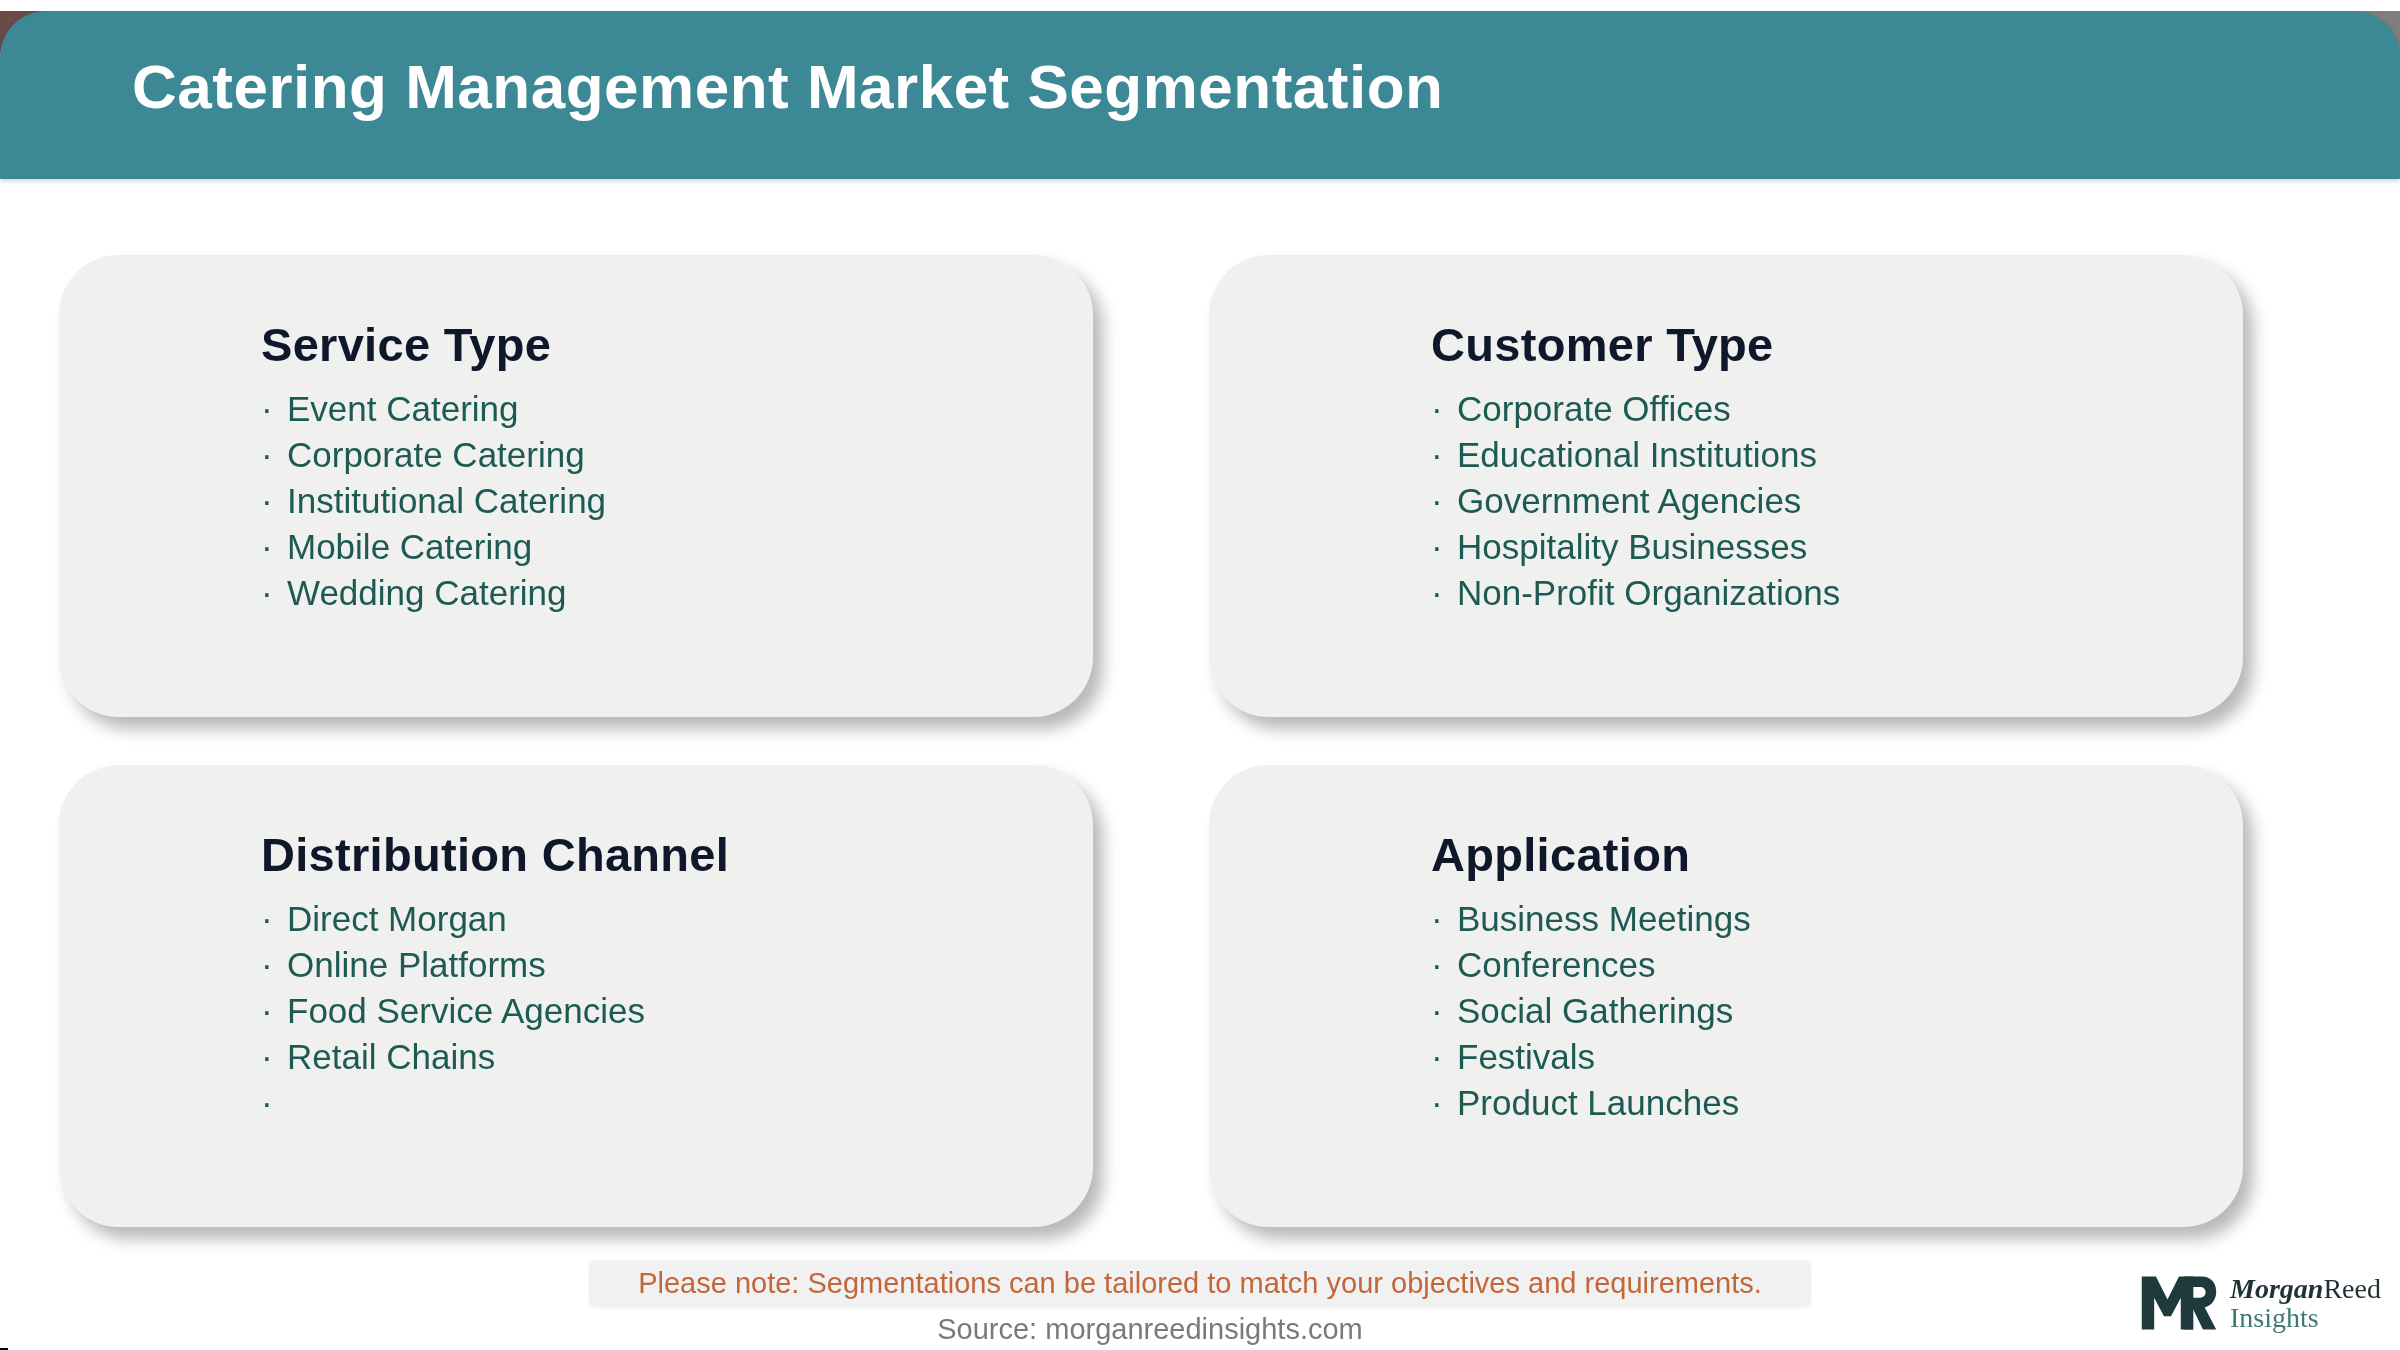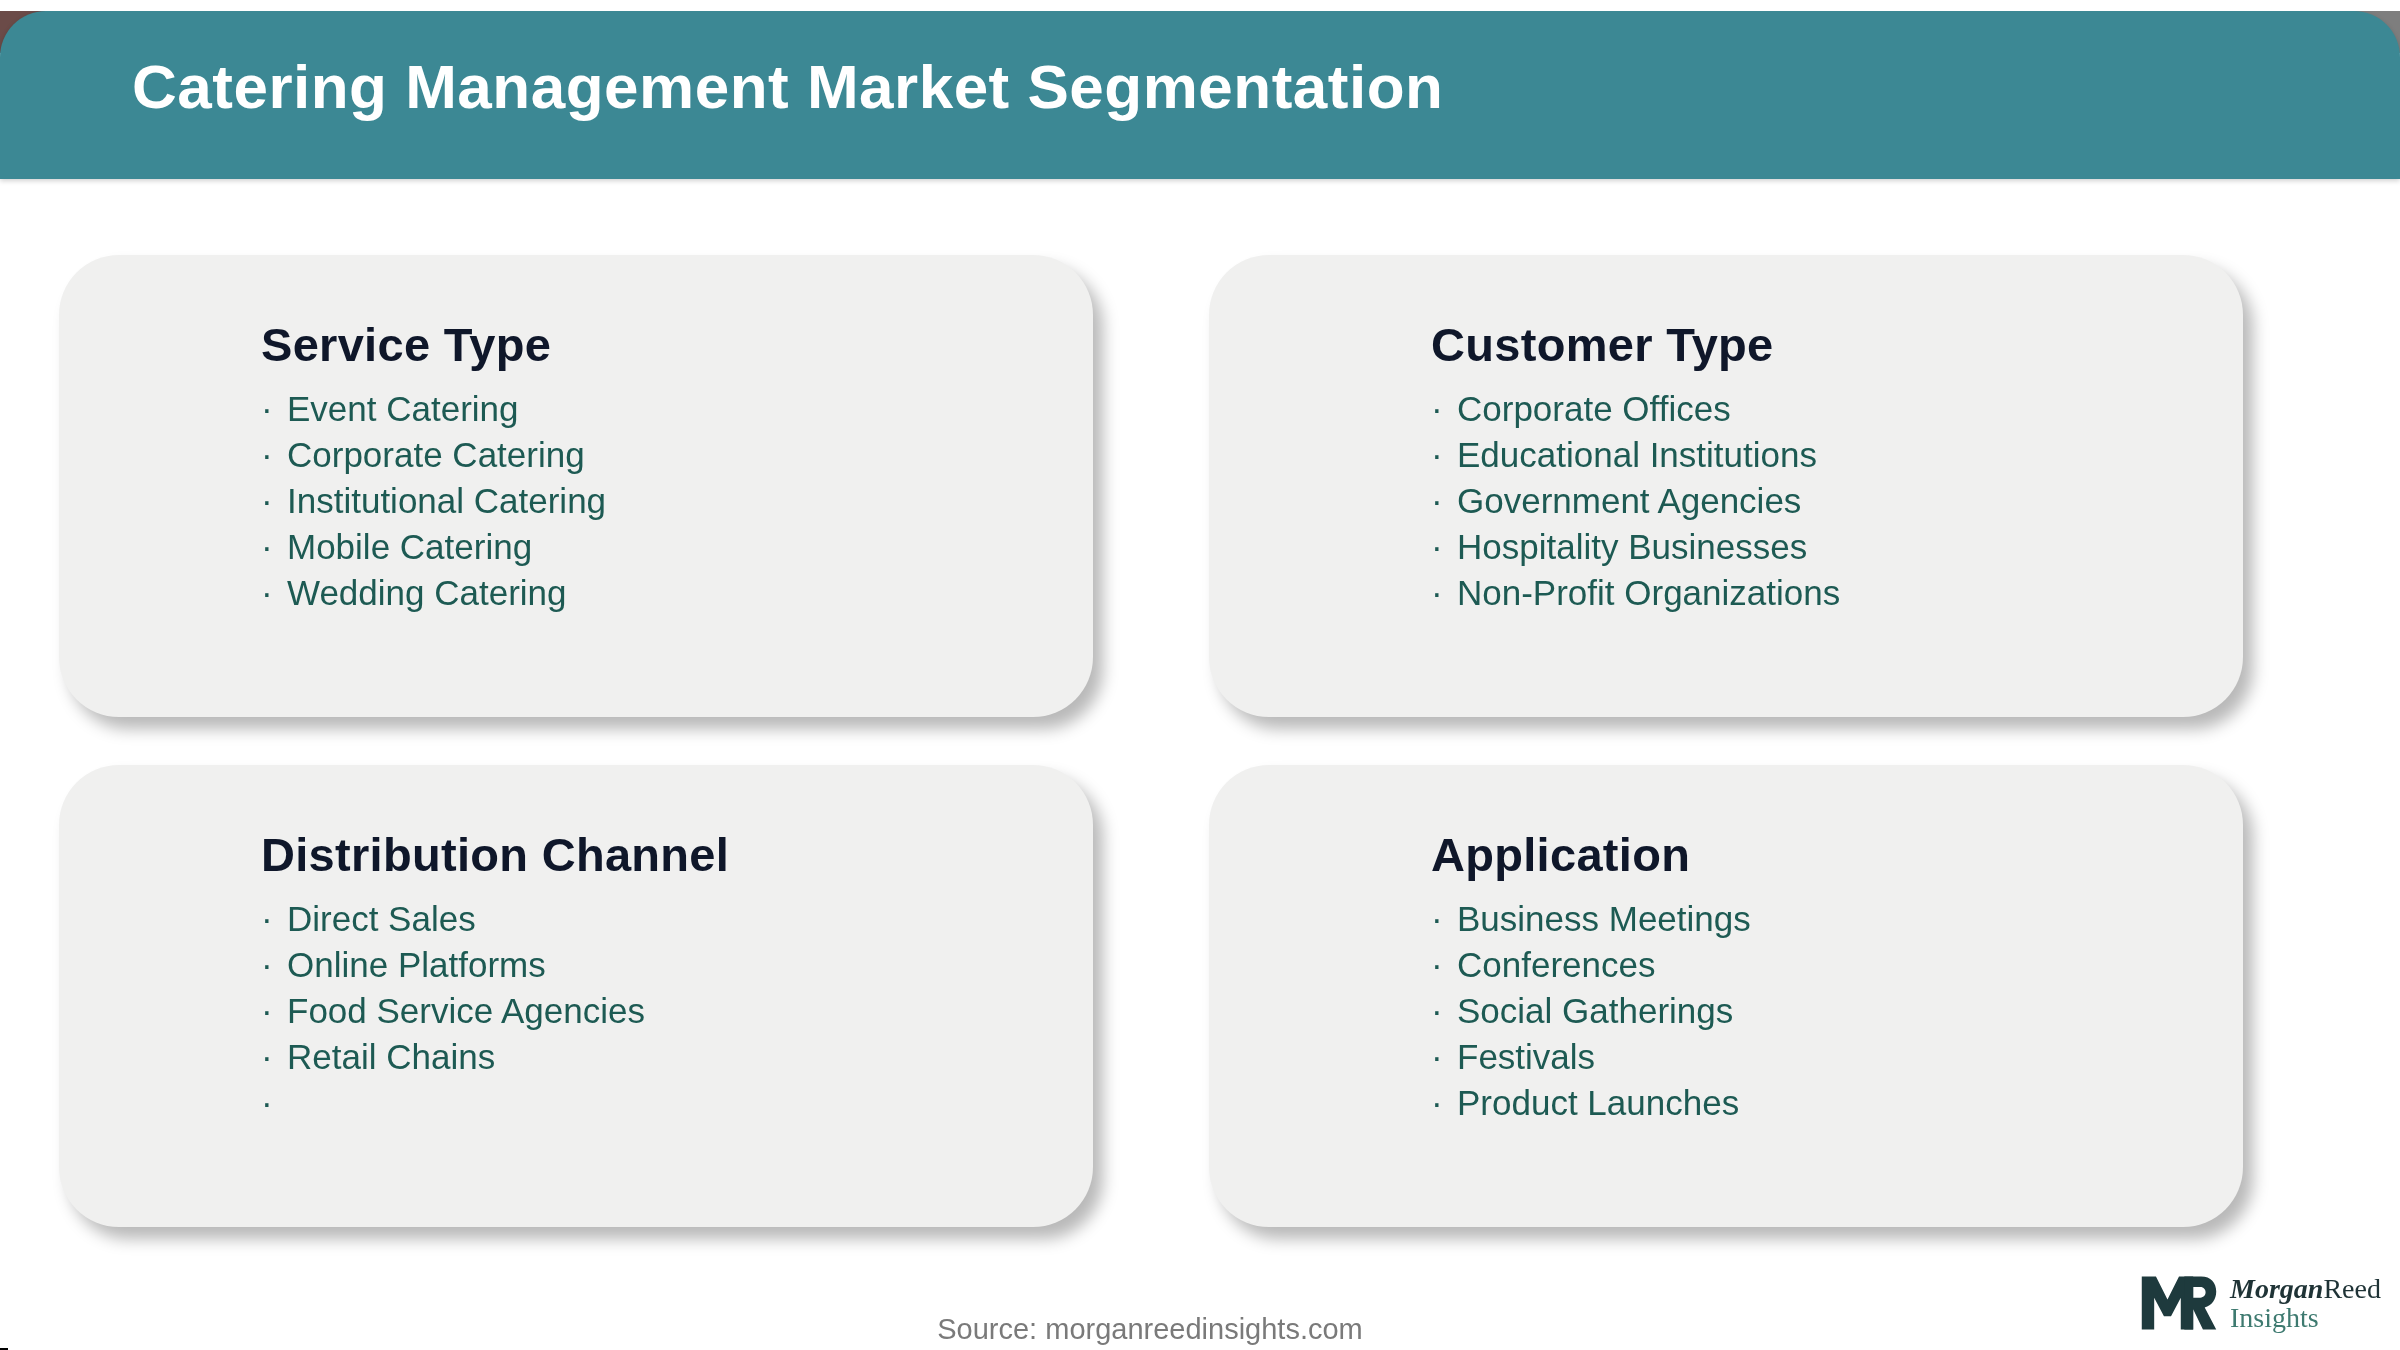--- a/index.html
+++ b/index.html
@@ -195,7 +195,7 @@
     <ul class="card-list">
       <li class="card-item">
           <span class="dot">·</span>
-          <span>Direct Sales</span>
+          <span>Direct Morgan</span>
         </li>
       <li class="card-item">
           <span class="dot">·</span>

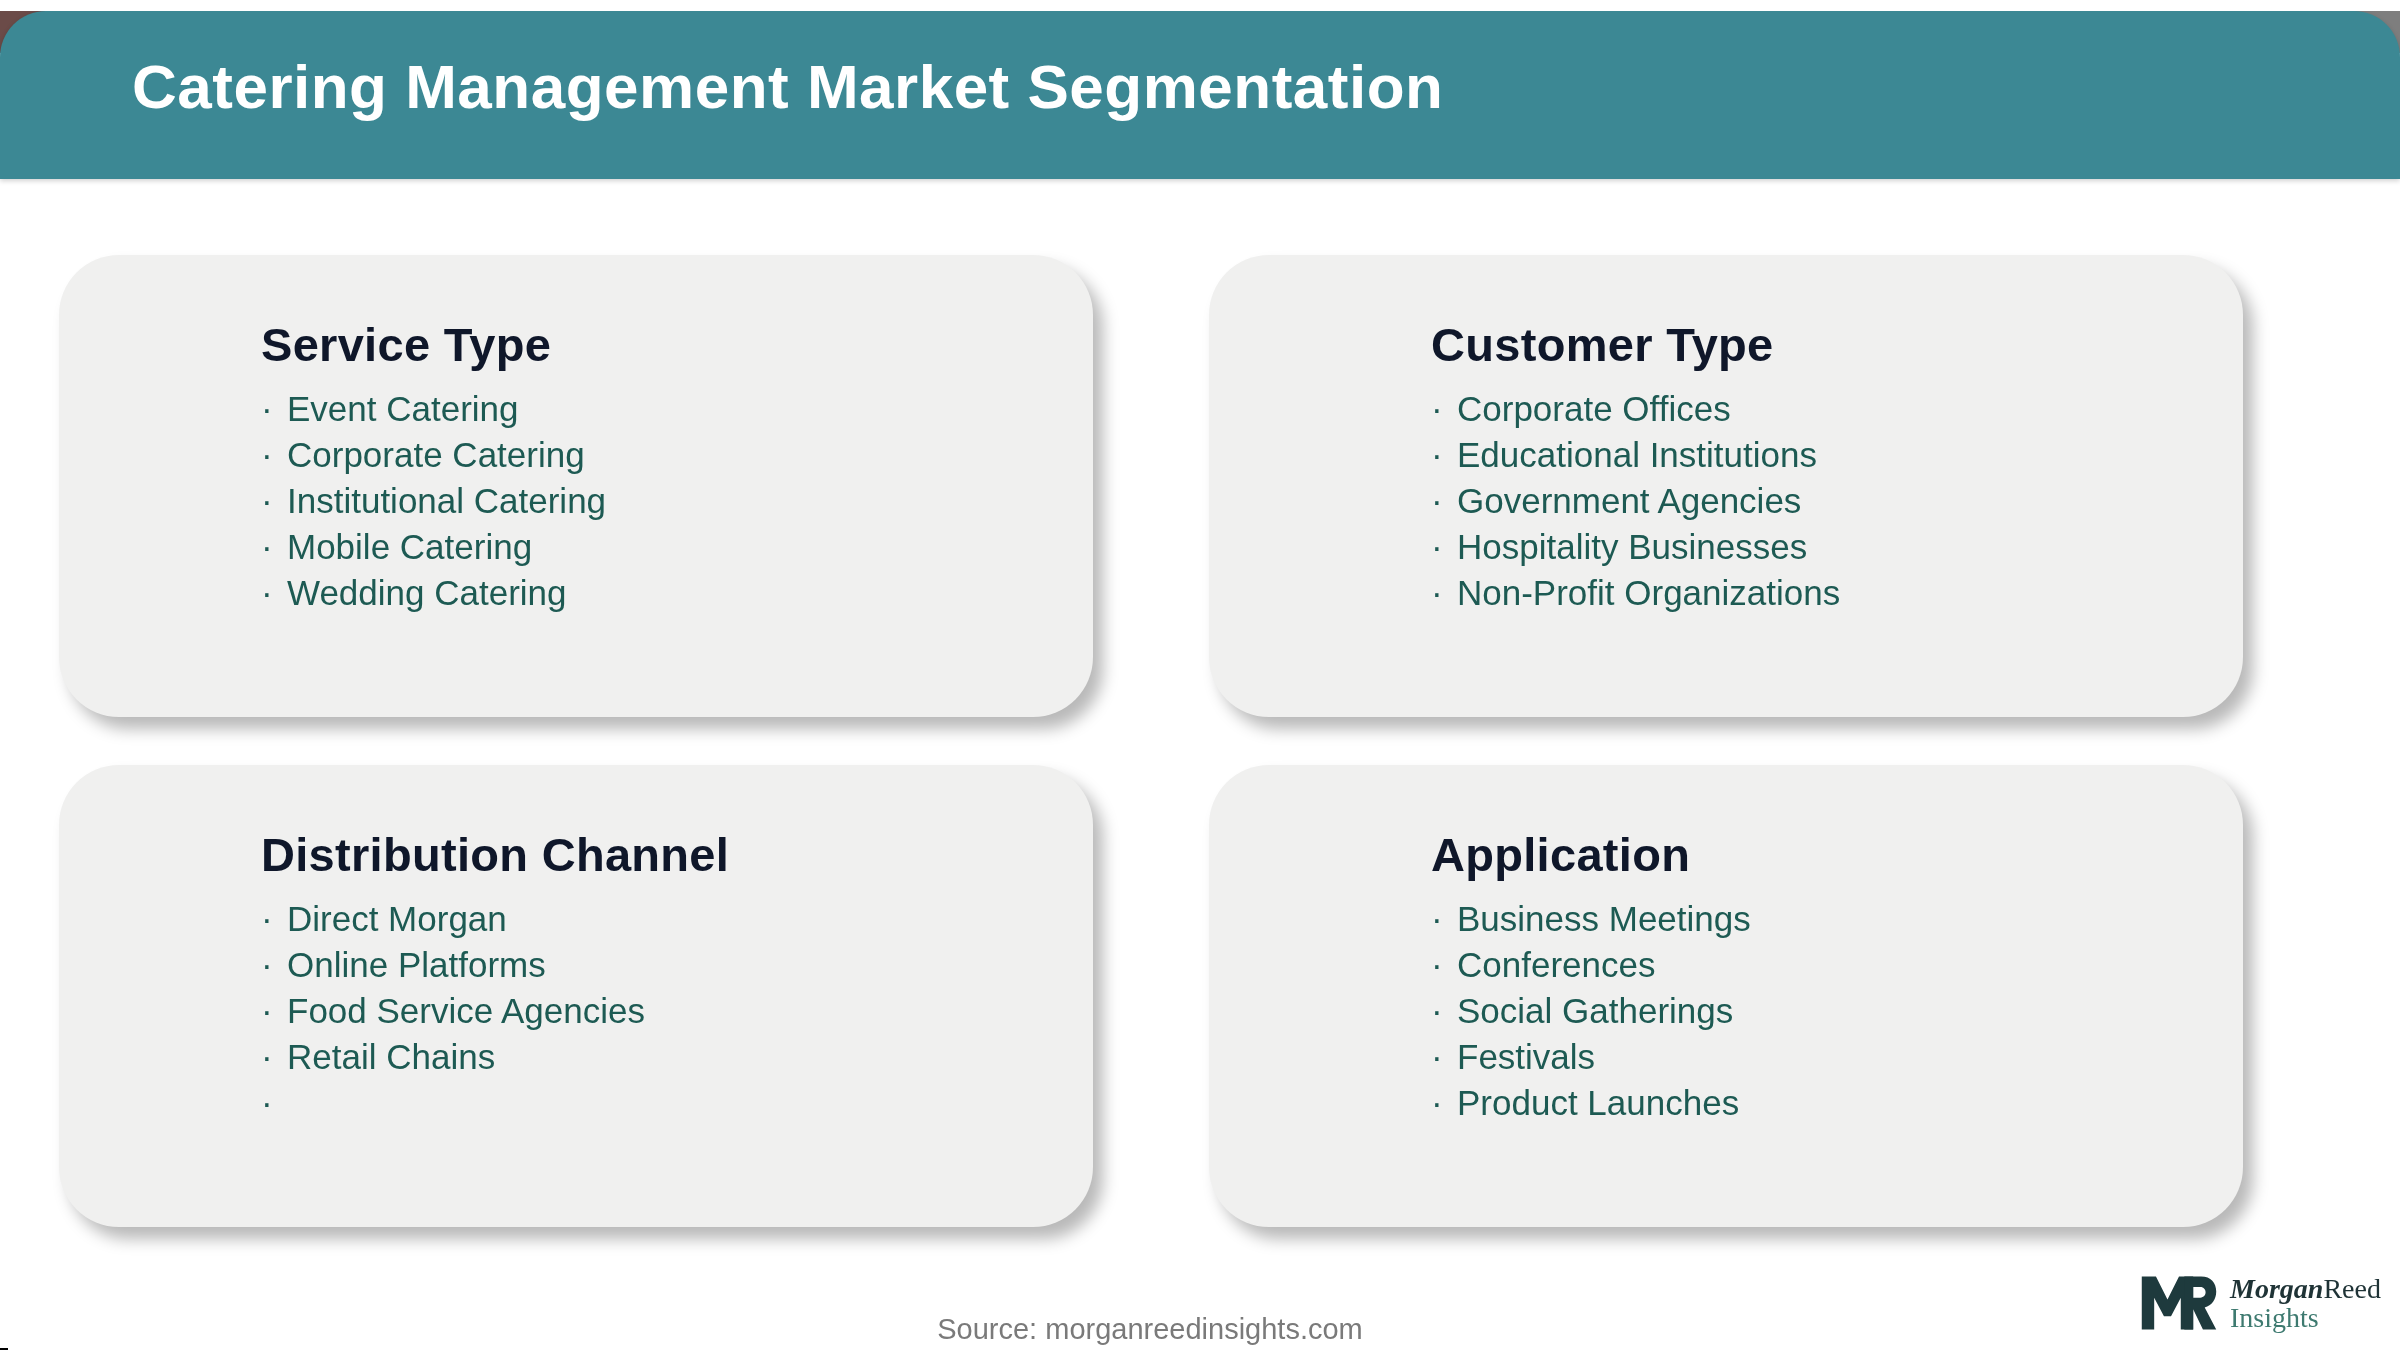--- a/index.html
+++ b/index.html
@@ -241,6 +241,9 @@
     </ul>
   </section>
 
+  <div class="note-bar">
+    <span class="note-text">Please note: Segmentations can be tailored to match your objectives and requirements.</span>
+  </div>
 
   <div class="source-line">Source: morganreedinsights.com</div>
 

